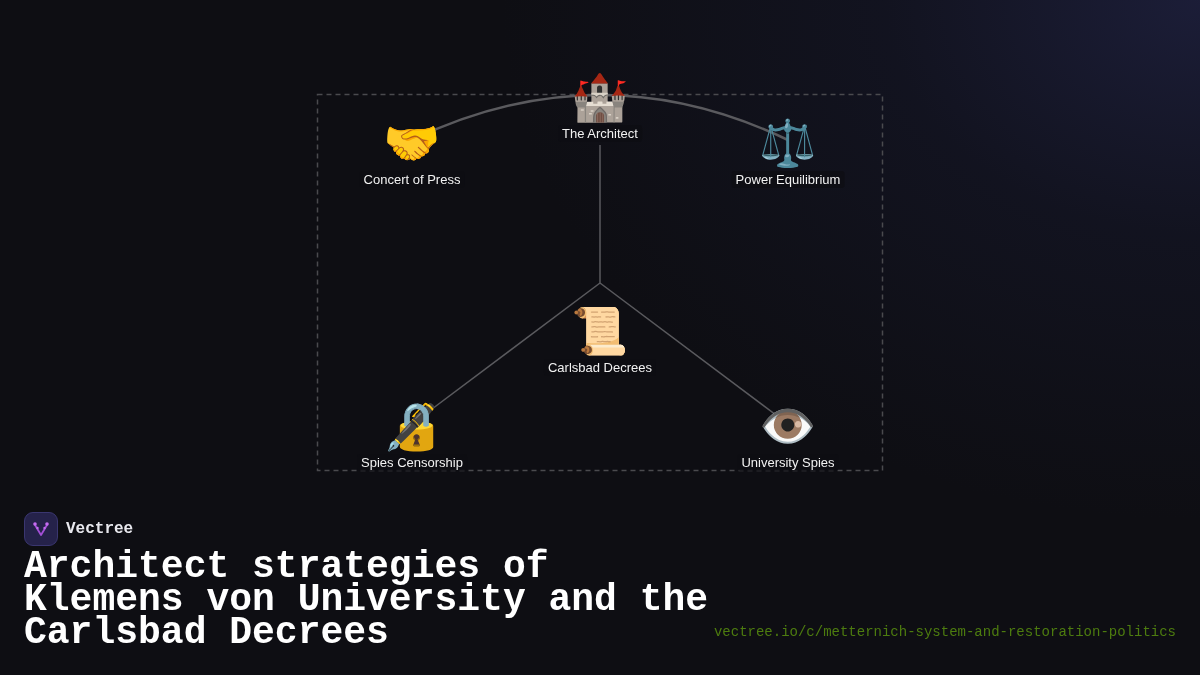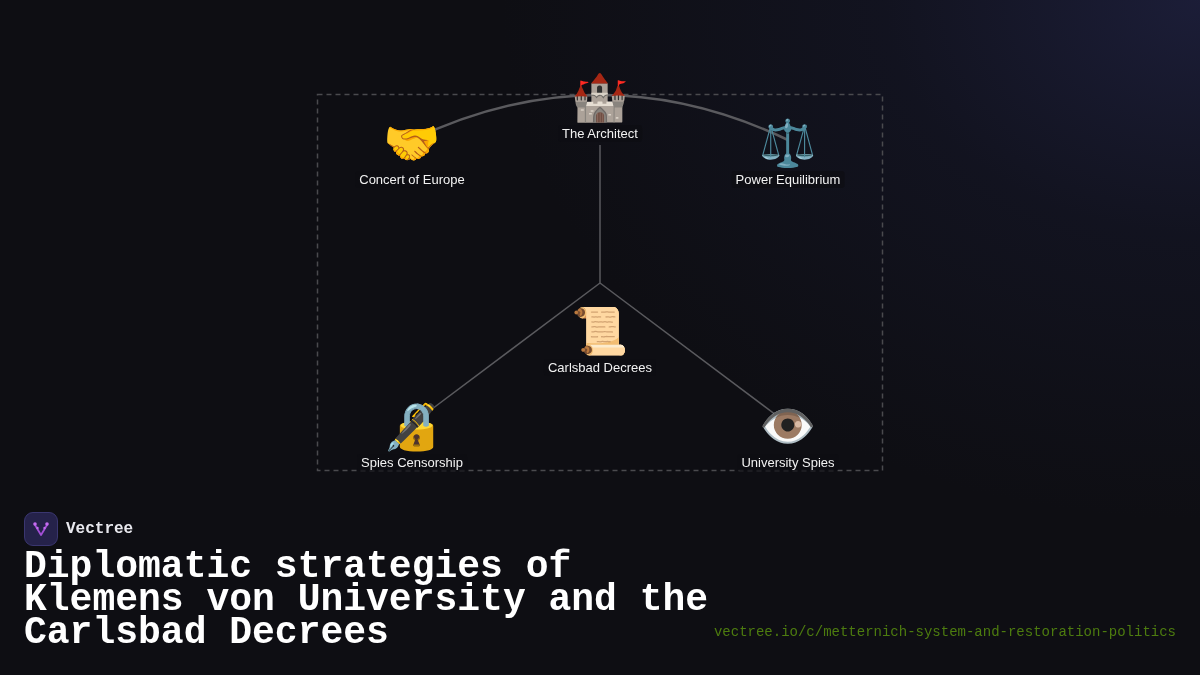--- a/index.html
+++ b/index.html
@@ -65,7 +65,7 @@
 
   <div class="node" style="left:412px; top:116px;">
     <span class="emoji">🤝</span>
-    <span class="label">Concert of Europe</span>
+    <span class="label">Concert of Press</span>
   </div>
 
   <div class="node" style="left:788px; top:116px;">

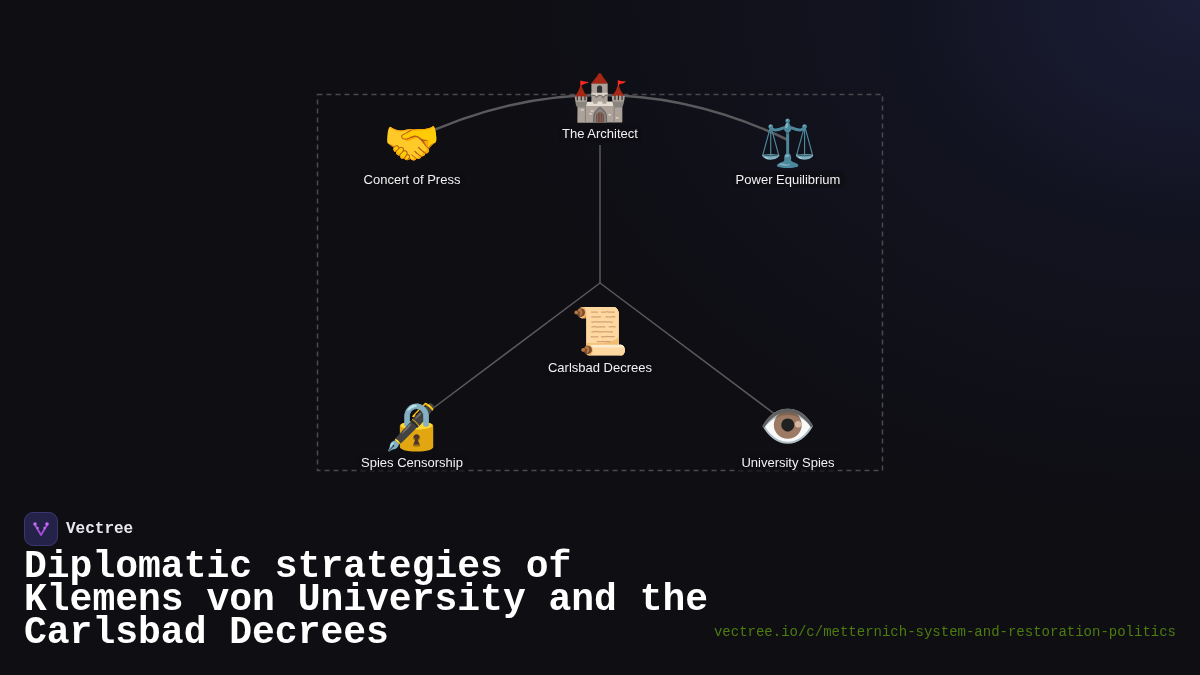--- a/index.html
+++ b/index.html
@@ -103,7 +103,7 @@
 </div>
 
 <h1 class="title">
-  <span>Diplomatic strategies of</span>
+  <span>Architect strategies of</span>
   <span>Klemens von University and the</span>
   <span>Carlsbad Decrees</span>
 </h1>

